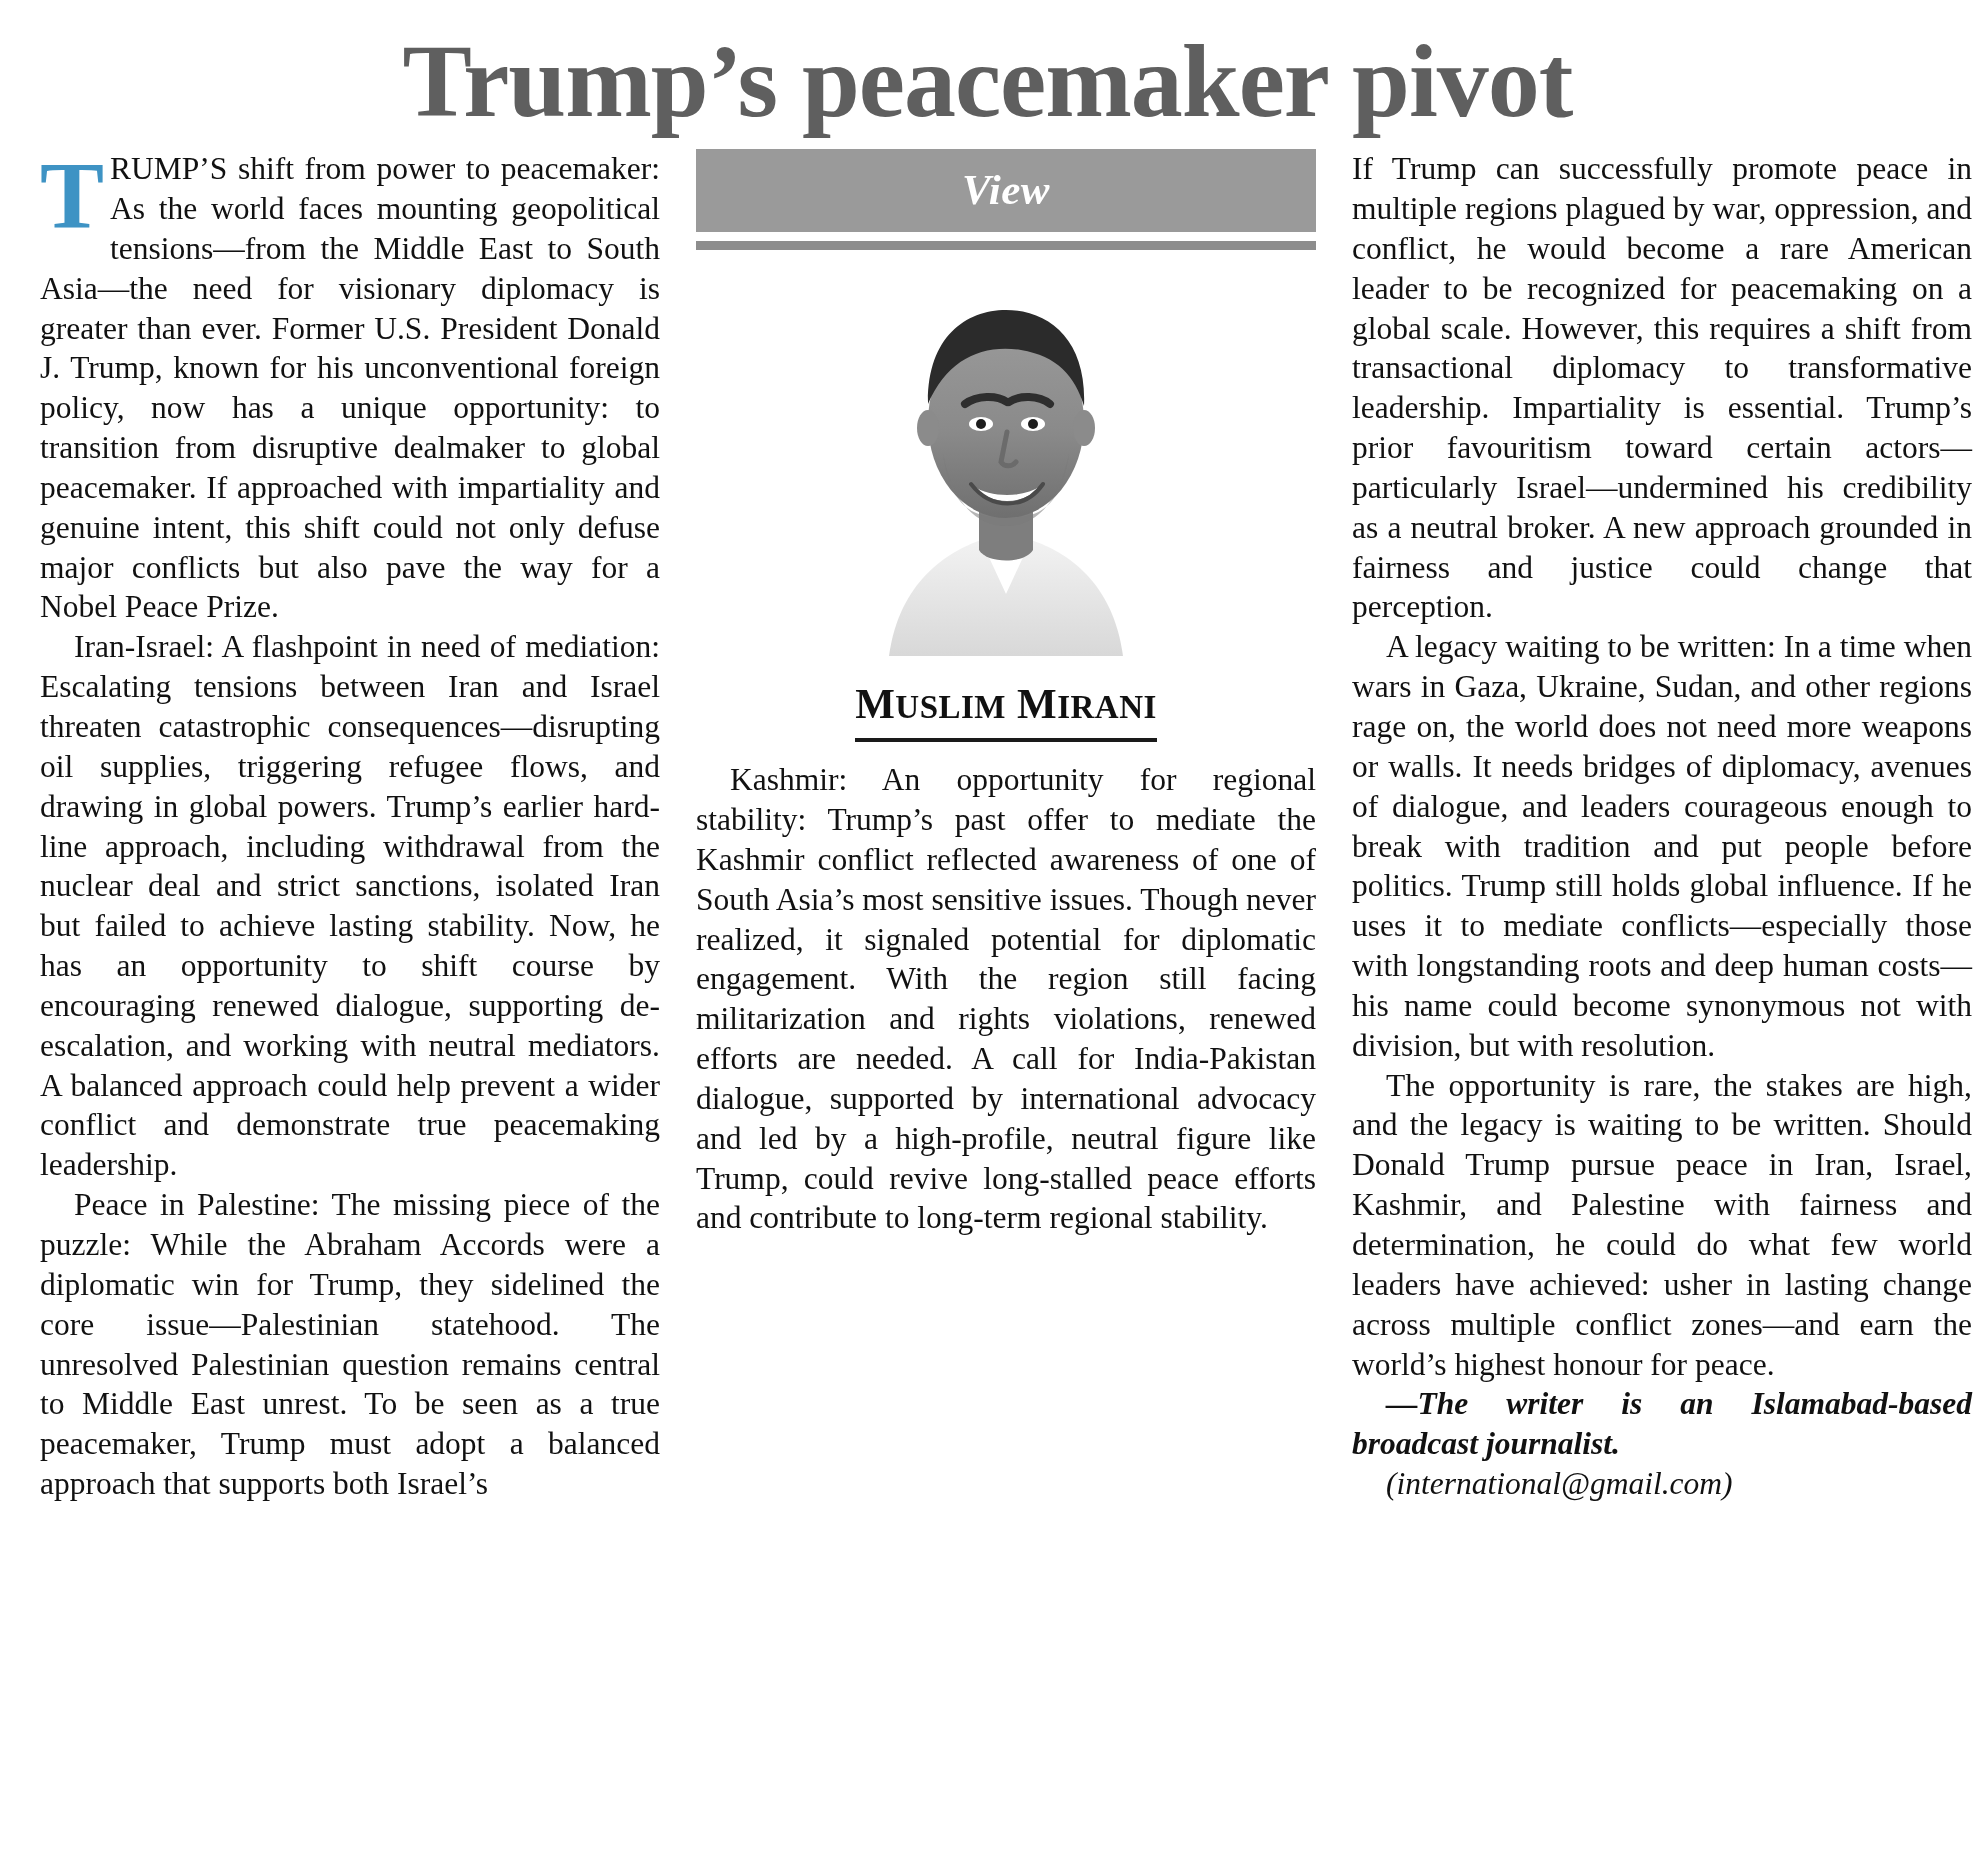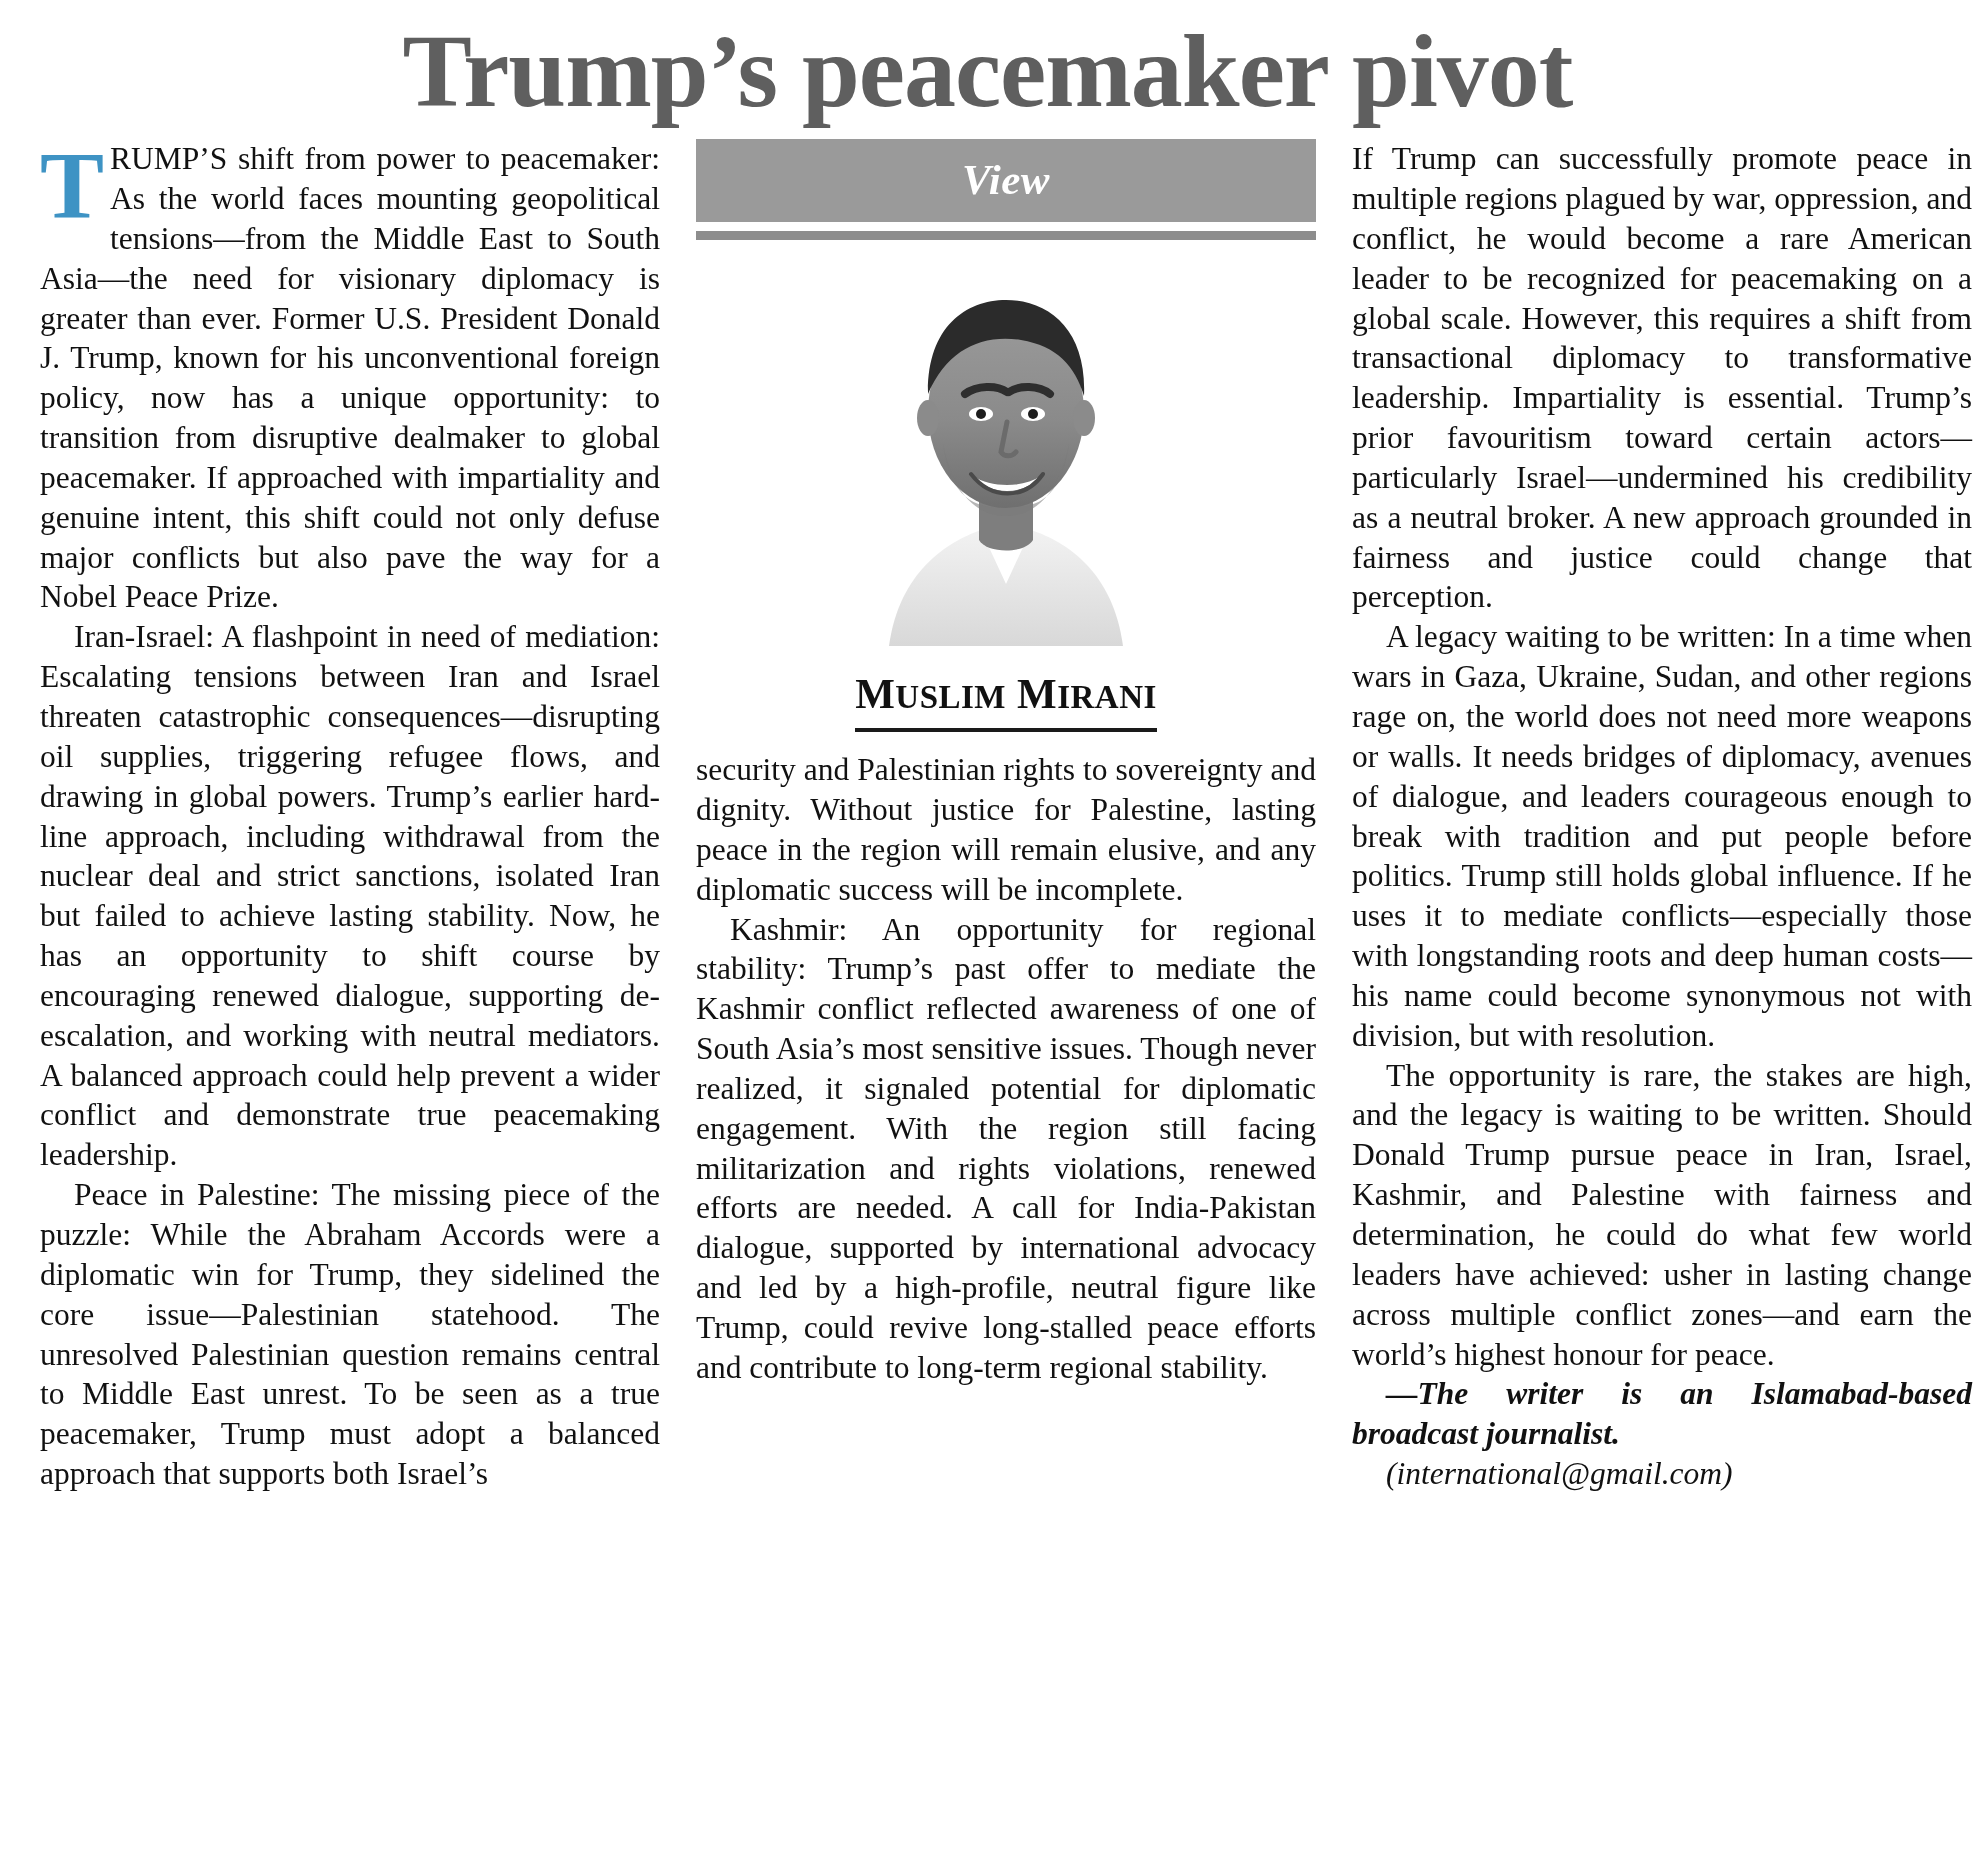--- a/index.html
+++ b/index.html
@@ -19,7 +19,7 @@
     width: 1975px;
     height: 1860px;
     box-sizing: border-box;
-    padding: 8px 30px 0 30px;
+    padding: 18px 30px 0 30px;
   }
   .headline {
     font-family: "Liberation Serif", serif;

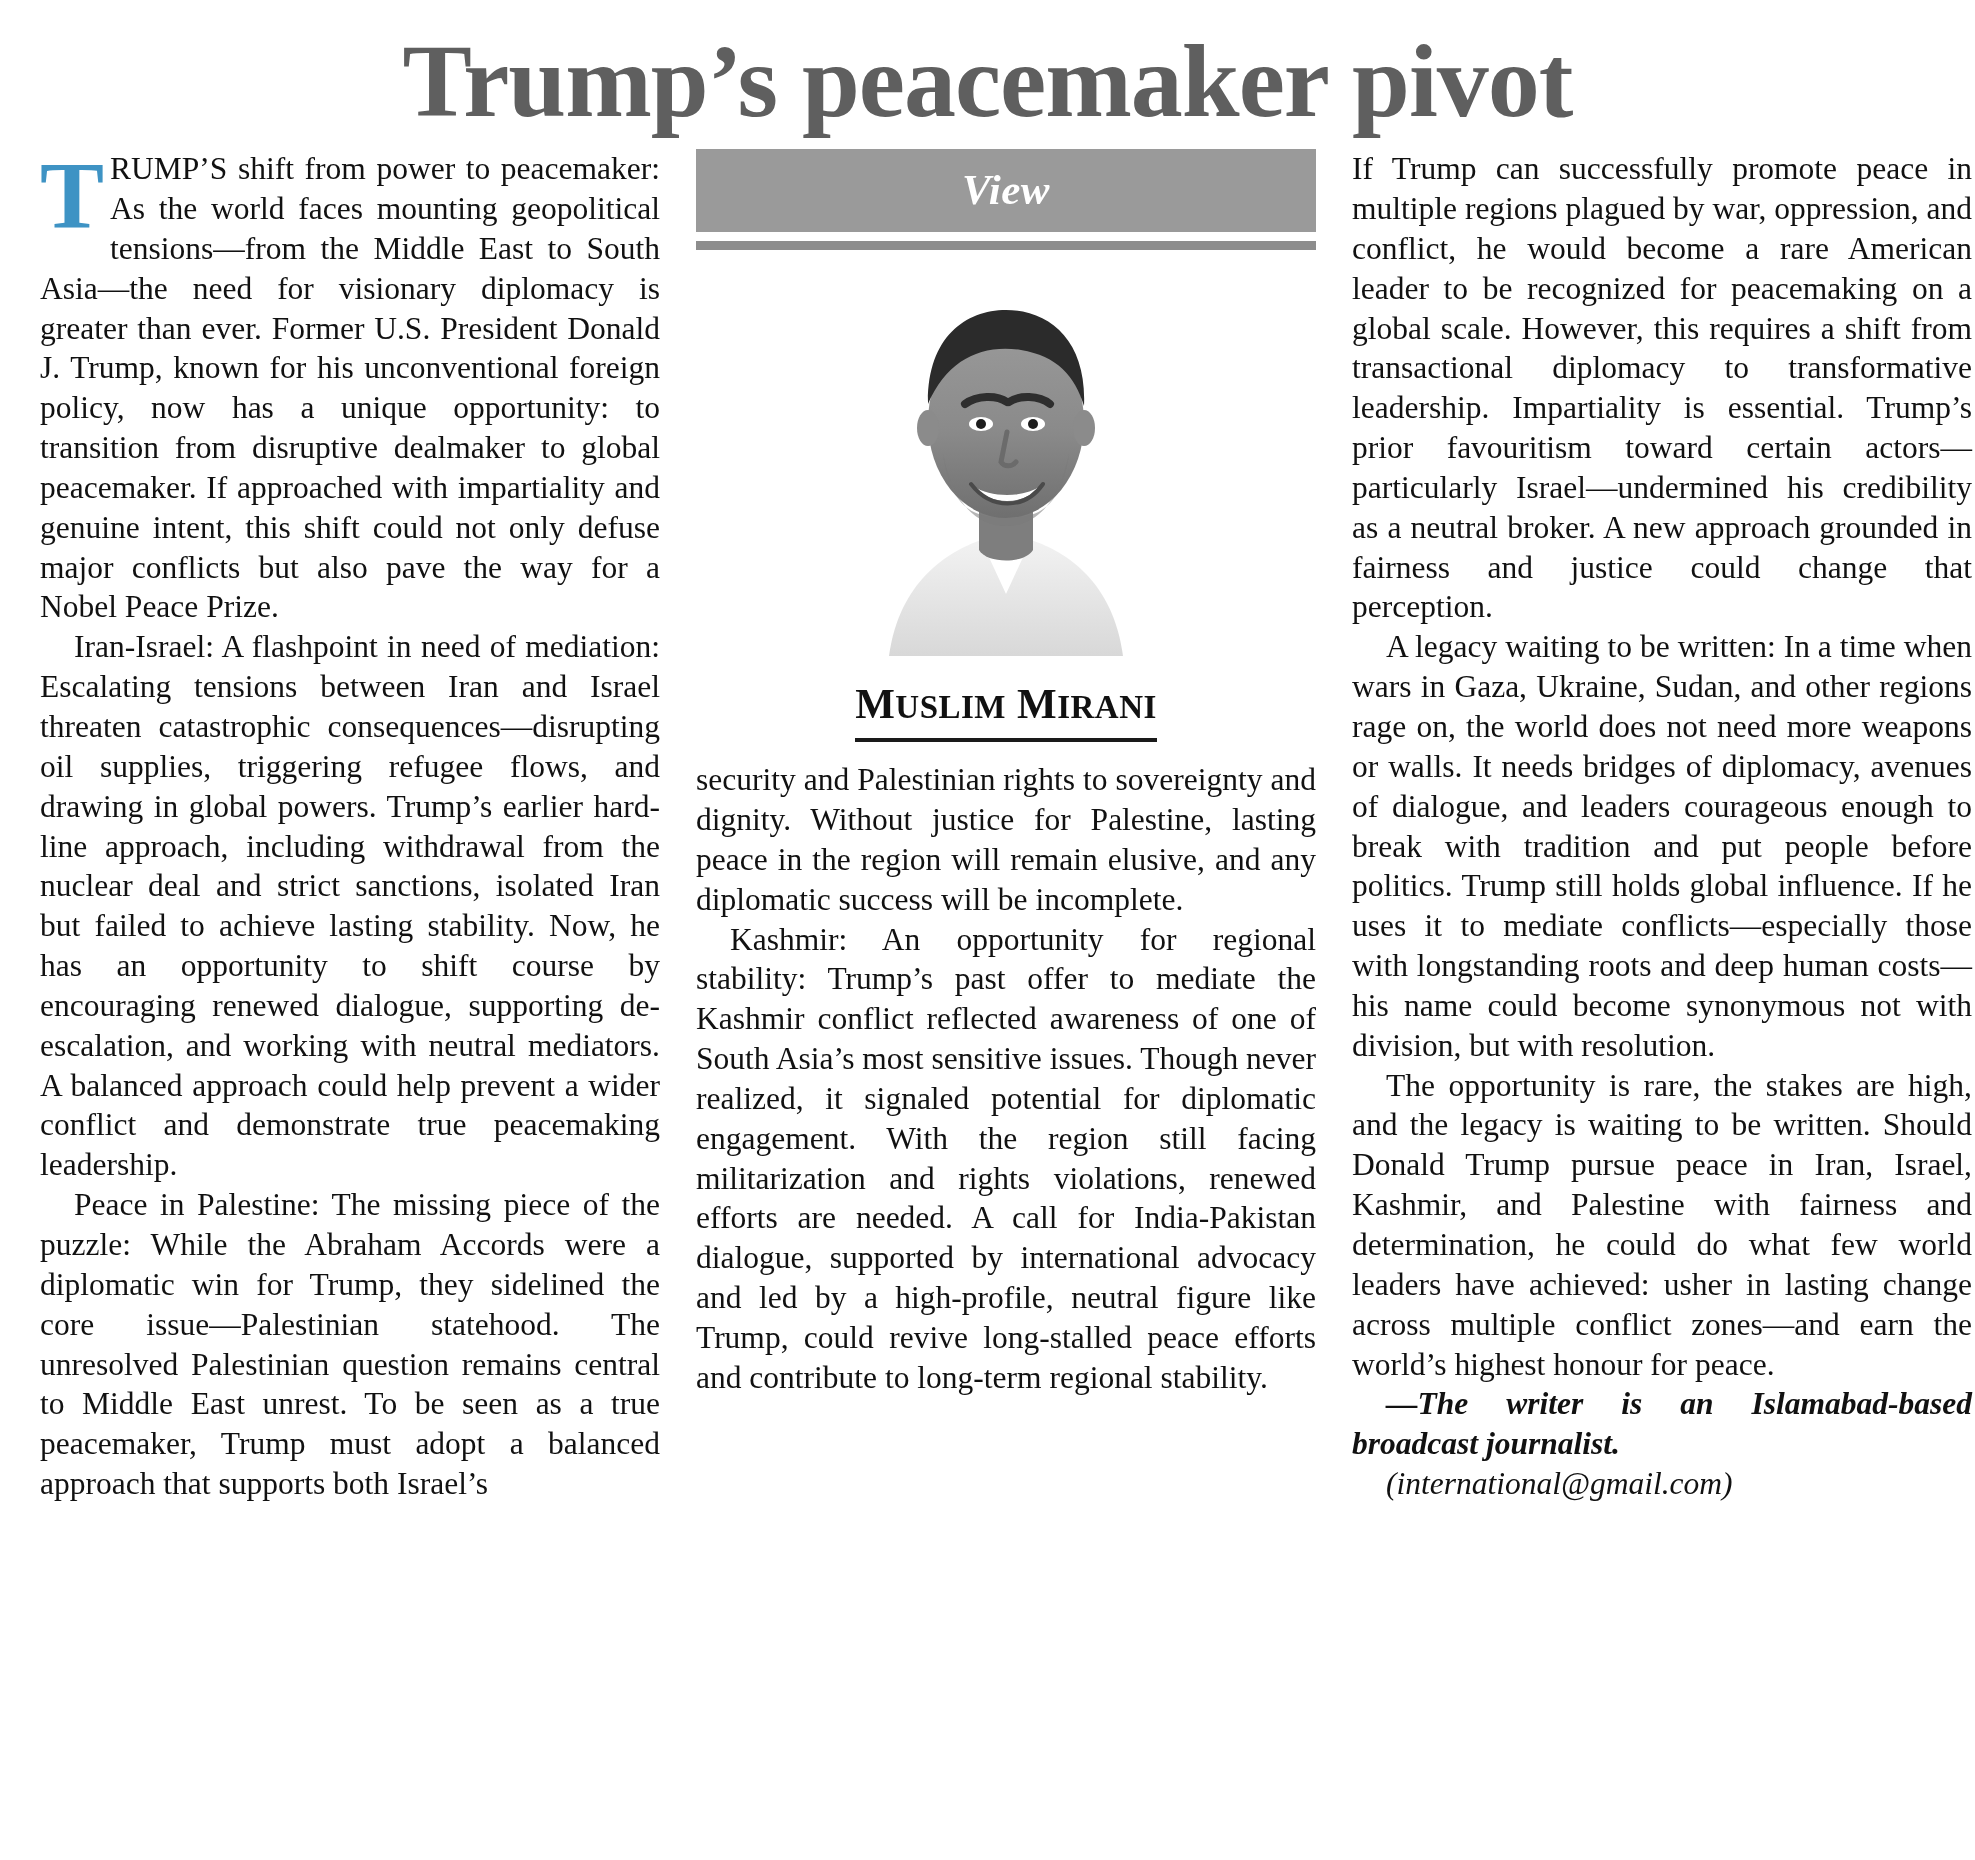--- a/index.html
+++ b/index.html
@@ -202,7 +202,6 @@
         </div>
       </div>
 
-      <p class="first">security and Palestinian rights to sovereignty and dignity. Without justice for Palestine, lasting peace in the region will remain elusive, and any diplomatic success will be incomplete.</p>
       <p>Kashmir: An opportunity for regional stability: Trump’s past offer to mediate the Kashmir conflict reflected awareness of one of South Asia’s most sensitive issues. Though never realized, it signaled potential for diplomatic engagement. With the region still facing militarization and rights violations, renewed efforts are needed. A call for India-Pakistan dialogue, supported by international advocacy and led by a high-profile, neutral figure like Trump, could revive long-stalled peace efforts and contribute to long-term regional stability.</p>
     </div>
 

